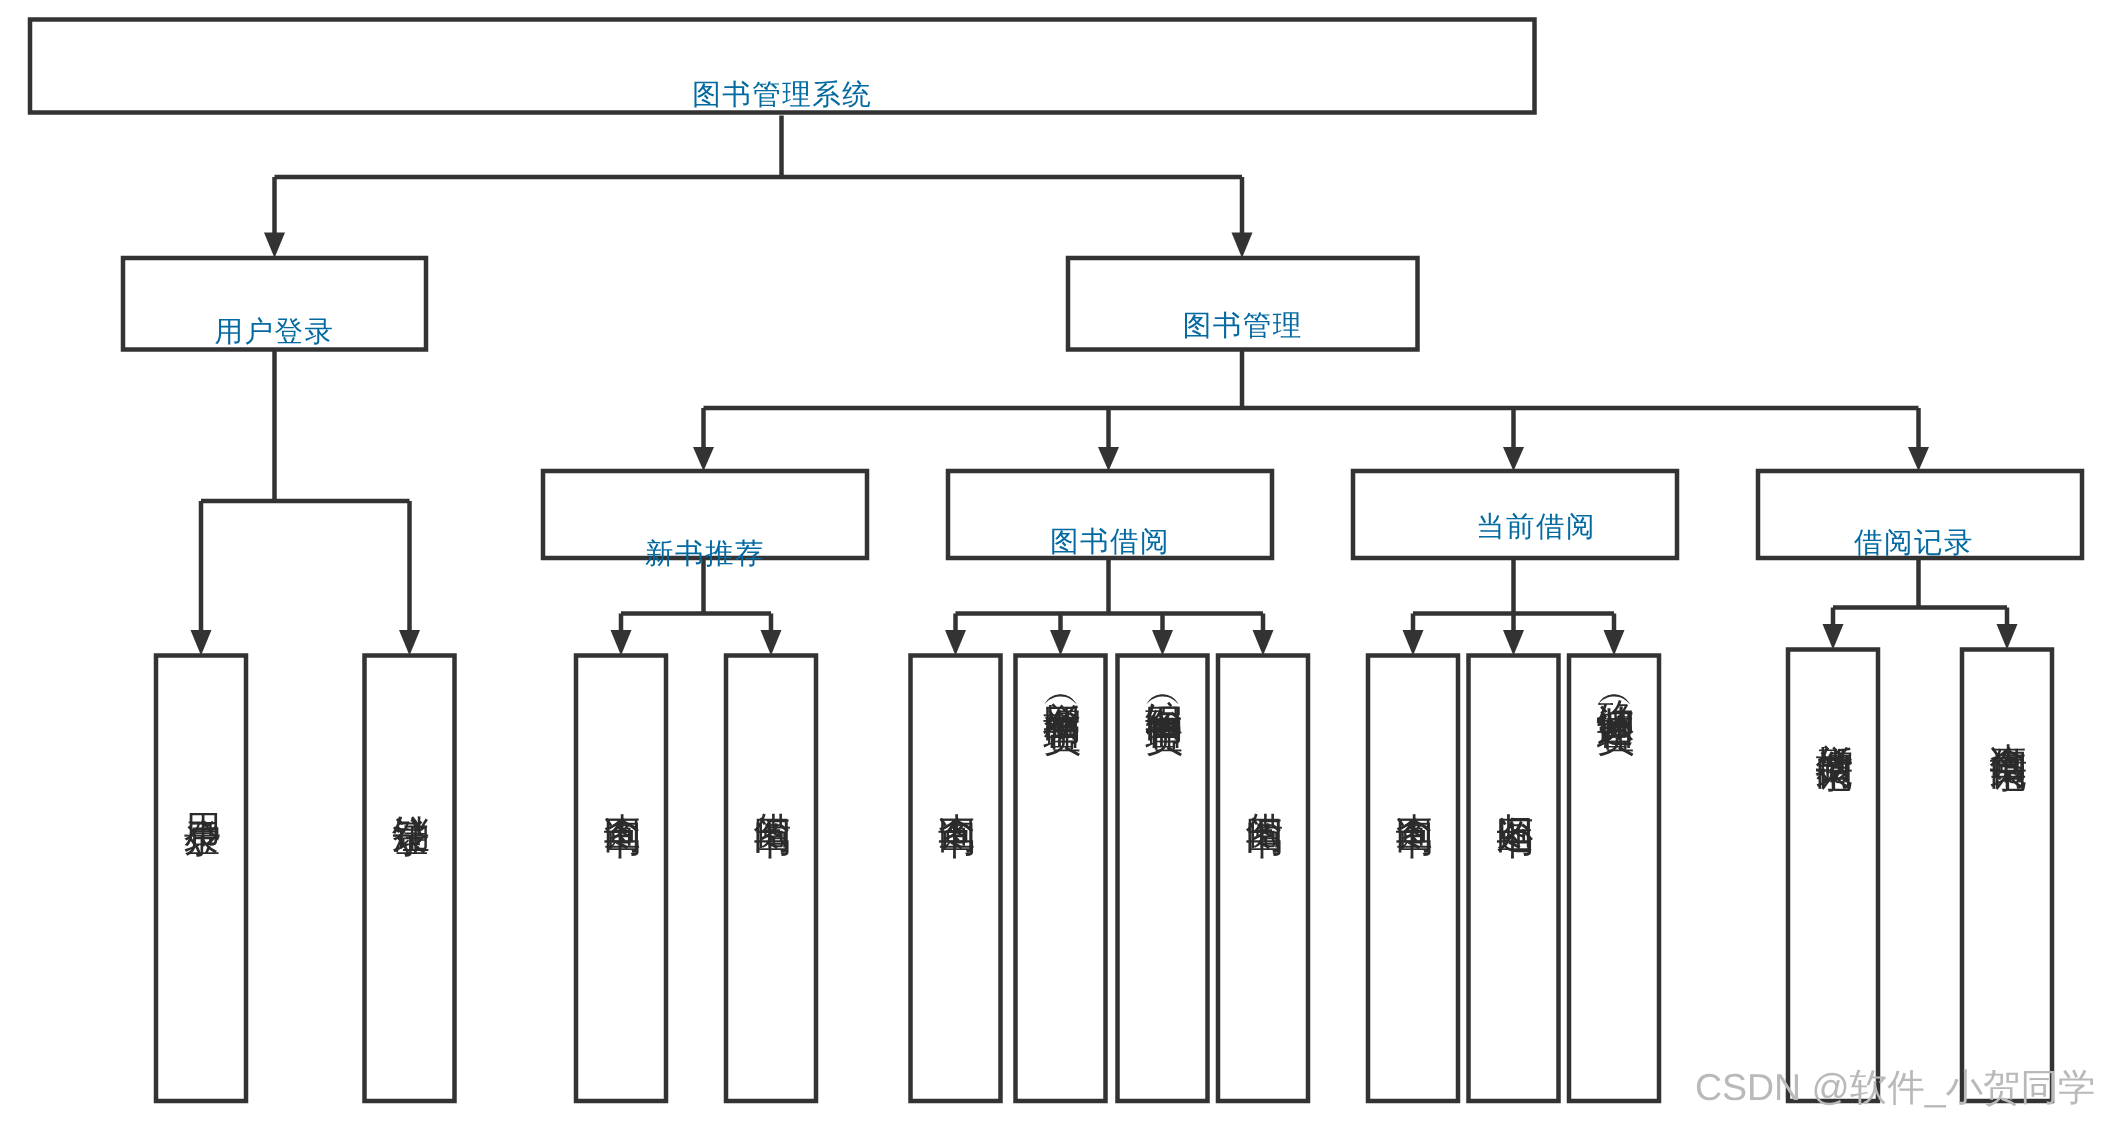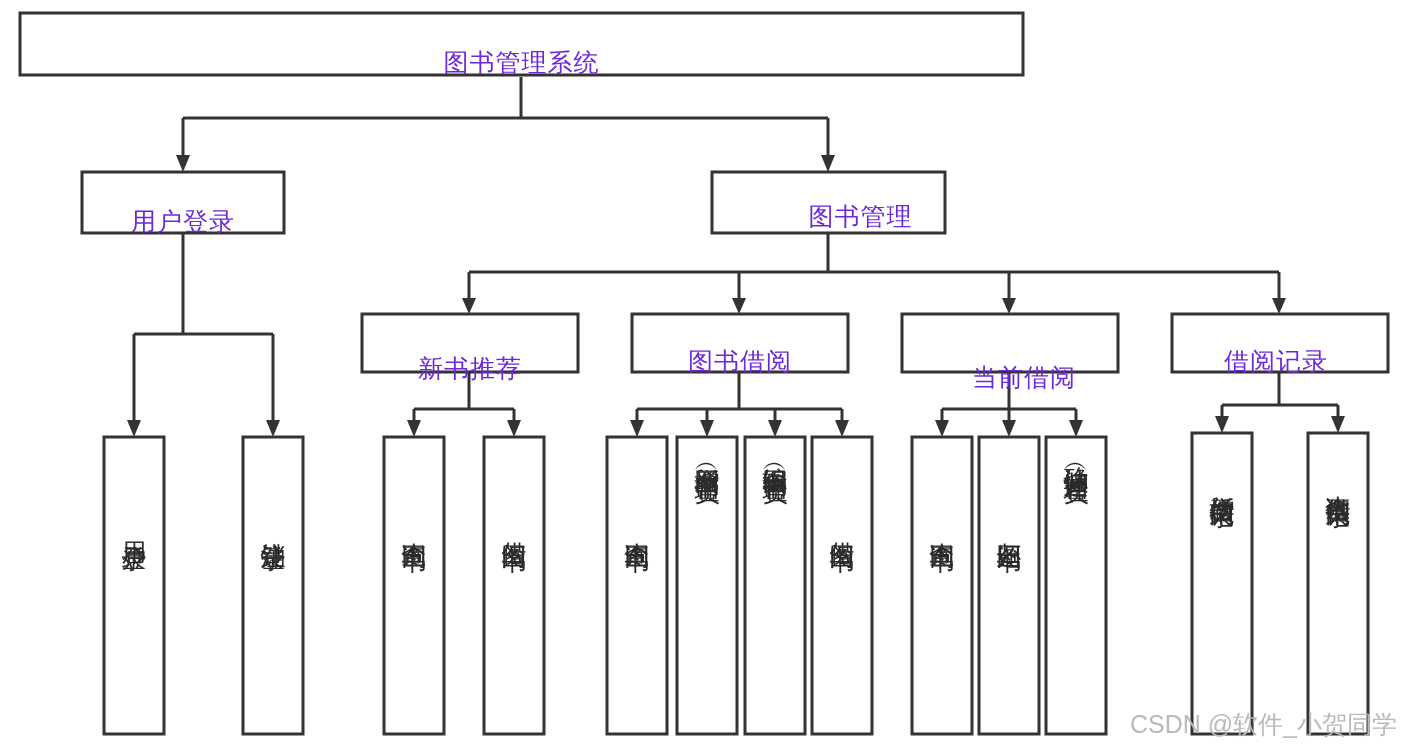--- a/index.html
+++ b/index.html
@@ -67,8 +67,8 @@
   }
   .hlabel-text {
     font-family: "Liberation Sans", "DejaVu Sans", sans-serif;
-    font-size: 25px;
-    color: #6d28d9;
+    font-size: 19px;
+    color: #0369a1;
     white-space: nowrap;
     letter-spacing: 1px;
     margin-top: 37px;

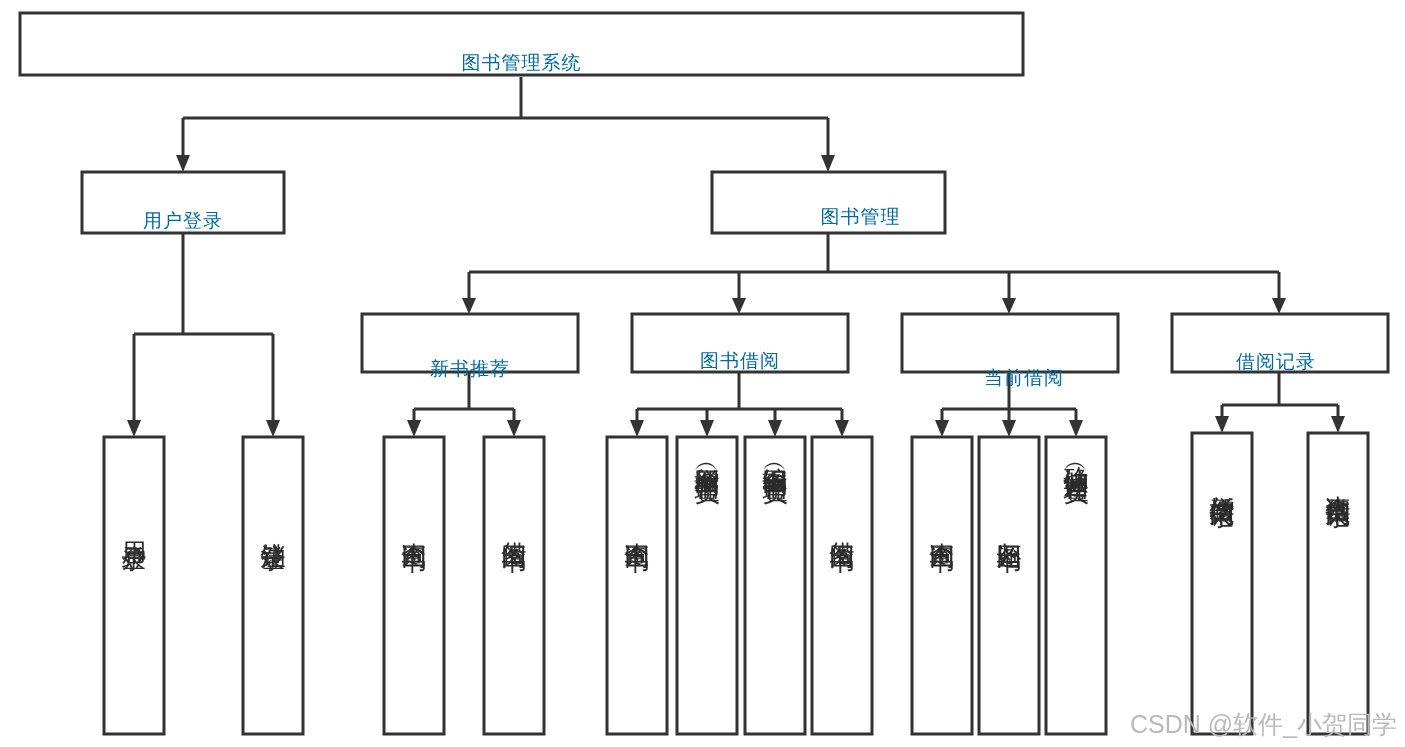--- a/index.html
+++ b/index.html
@@ -191,7 +191,7 @@
     <span class="hlabel-text">用户登录</span>
   </div>
 
-  <div class="hlabel-wrap" style="left:744px; top:172px; width:233px; height:52px;">
+  <div class="hlabel-wrap" style="left:712px; top:172px; width:233px; height:52px;">
     <span class="hlabel-text">图书管理</span>
   </div>
 

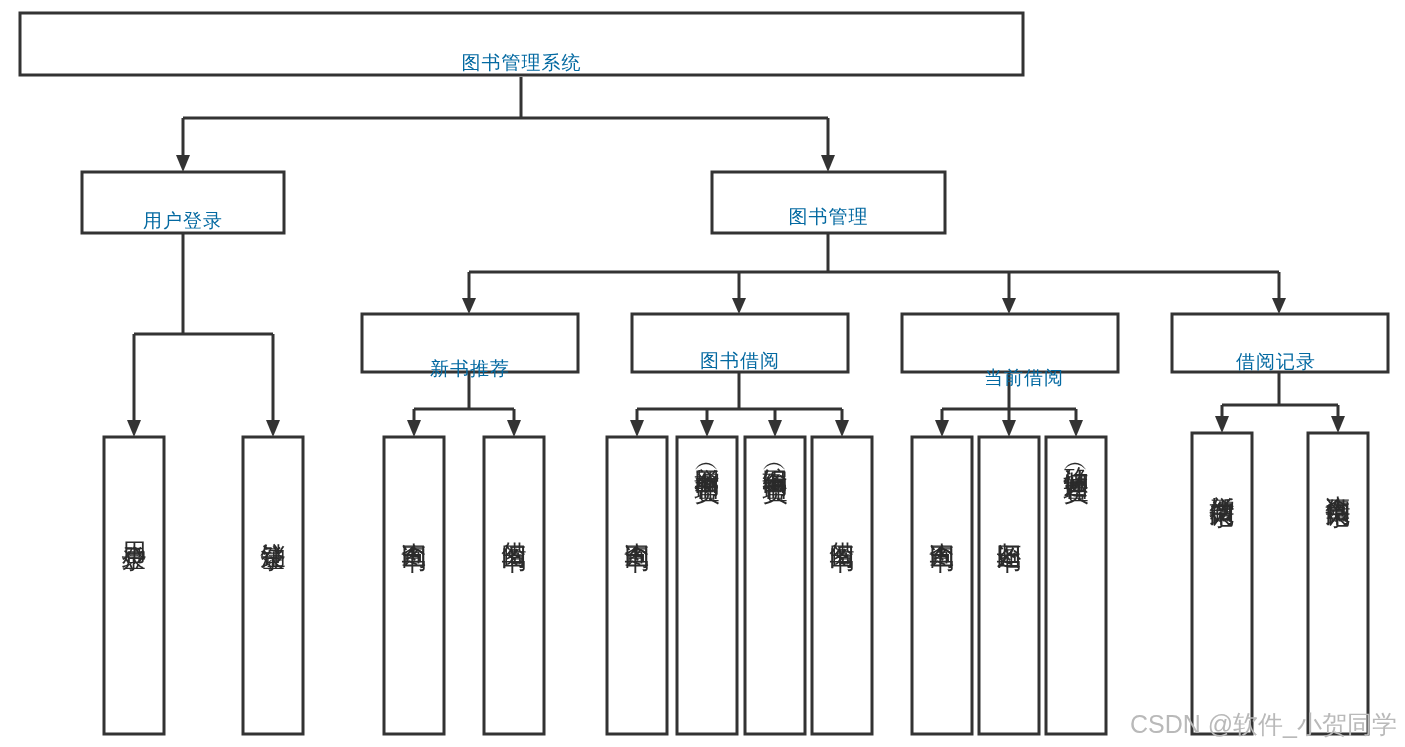--- a/index.html
+++ b/index.html
@@ -203,7 +203,7 @@
     <span class="hlabel-text">图书借阅</span>
   </div>
 
-  <div class="hlabel-wrap" style="left:902px; top:330px; width:244px; height:58px;">
+  <div class="hlabel-wrap" style="left:902px; top:303px; width:244px; height:58px;">
     <span class="hlabel-text">当前借阅</span>
   </div>
 

